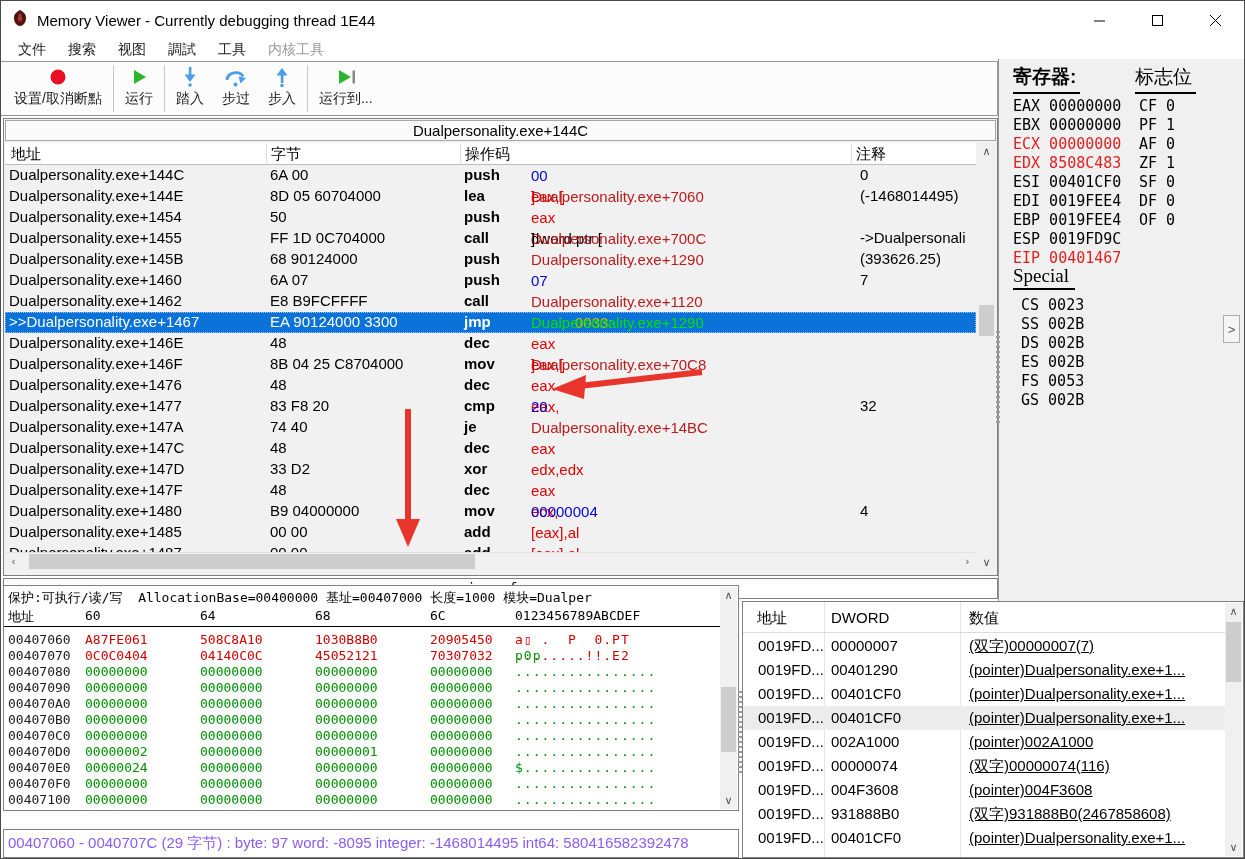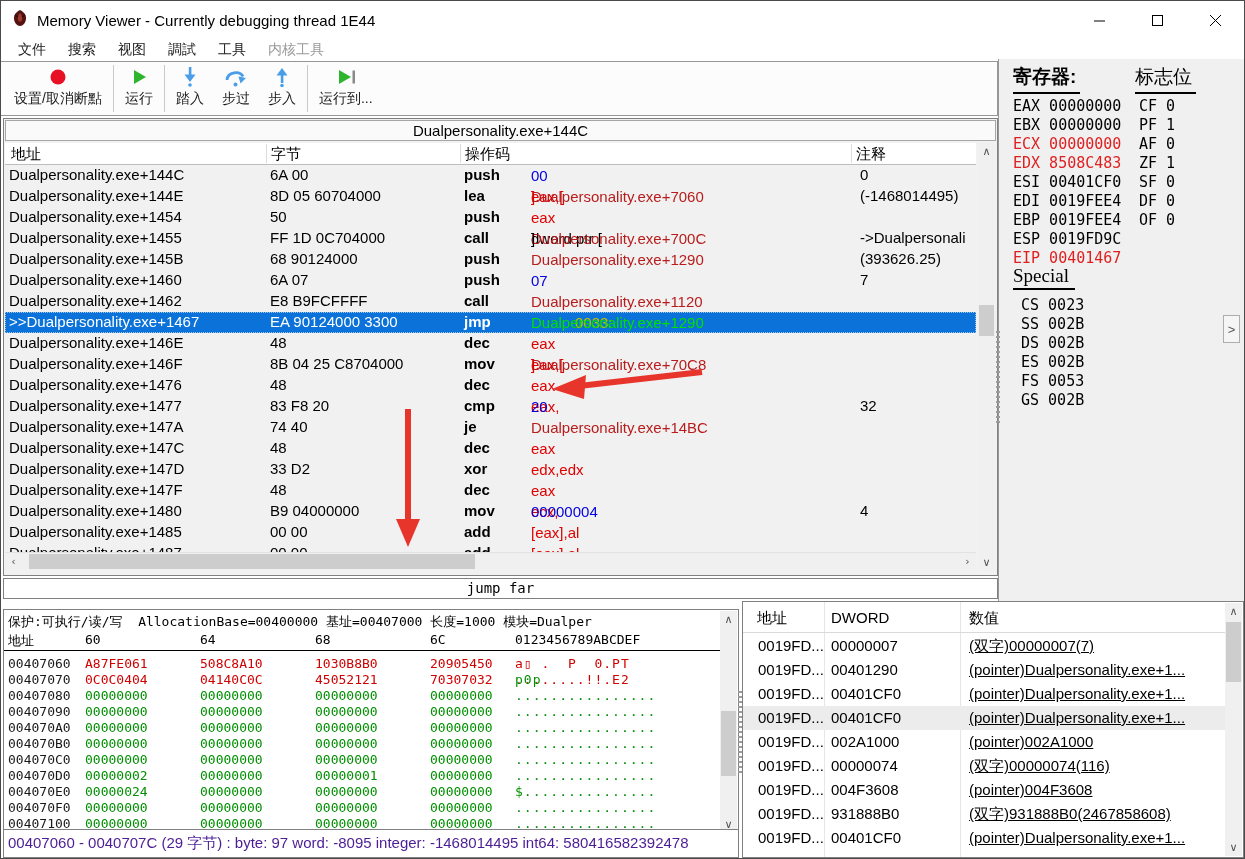--- a/index.html
+++ b/index.html
@@ -66,7 +66,7 @@
   .jumpfar { position:absolute; left:2px; top:577px; width:995px; height:21px; border:1px solid #808080; background:#fff; text-align:center; font-family:"DejaVu Sans Mono",monospace; font-size:14px; line-height:19px; color:#000; }
 
   
-  .hexpanel { position:absolute; left:2px; top:608px; width:736px; height:226px; border:1px solid #808080; background:#fff; font-family:"DejaVu Sans Mono",monospace; font-size:13px; }
+  .hexpanel { position:absolute; left:2px; top:584px; width:736px; height:226px; border:1px solid #808080; background:#fff; font-family:"DejaVu Sans Mono",monospace; font-size:13px; }
   .hex-info { position:absolute; left:4px; top:3px; width:710px; white-space:pre; overflow:hidden; color:#000; }
   .hex-colline { position:absolute; left:0; top:21px; width:717px; height:20px; border-bottom:1px solid #000; color:#000; }
   .hex-colline span { position:absolute; top:1px; }

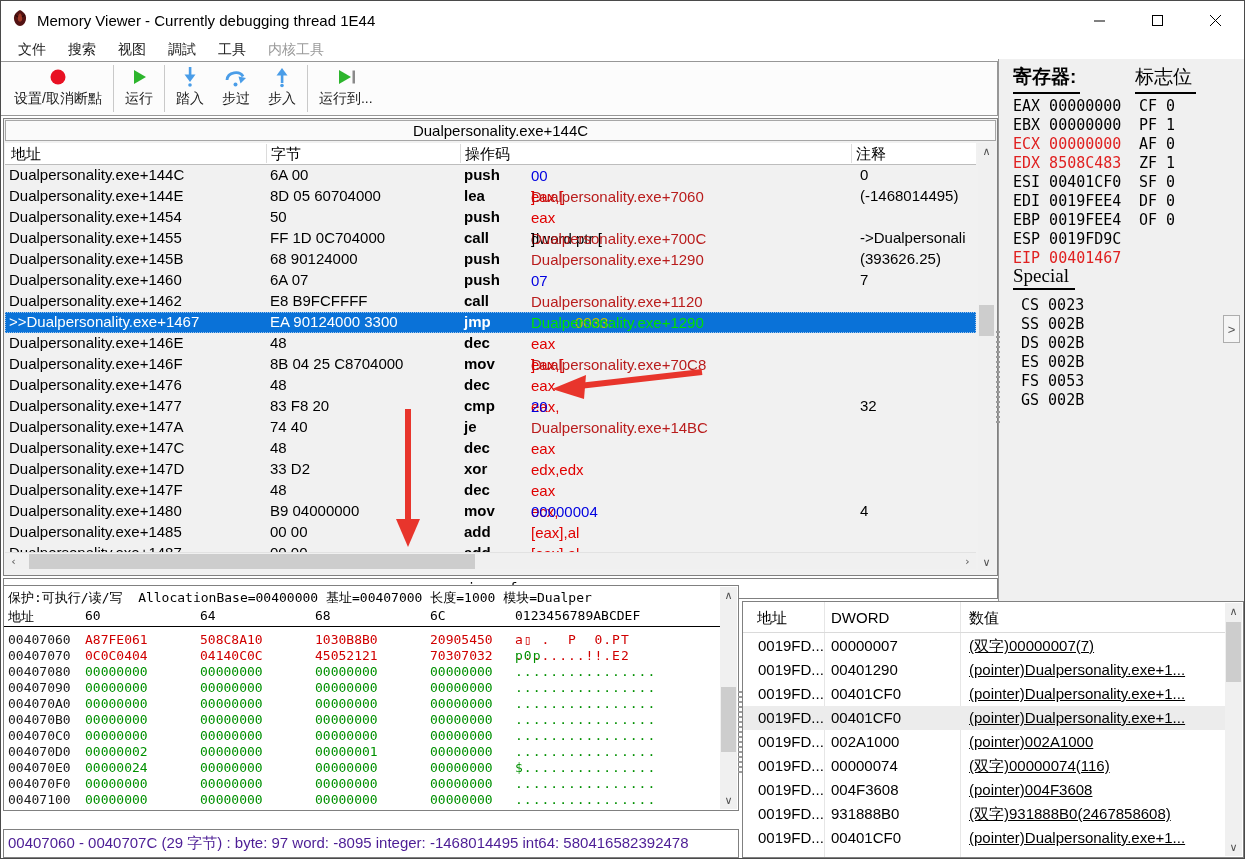--- a/index.html
+++ b/index.html
@@ -80,7 +80,7 @@
   .hex-vscroll { right:1px; top:1px; width:17px; height:222px; }
 
   
-  .statusbar { position:absolute; left:2px; top:828px; width:736px; height:29px; border:1px solid #808080; background:#fff; font-size:15px; line-height:26px; padding-left:4px; white-space:nowrap; overflow:hidden; color:#4c1d95; }
+  .statusbar { position:absolute; left:2px; top:828px; width:736px; height:29px; border:1px solid #808080; background:#fff; font-size:15px; line-height:26px; padding-left:4px; white-space:nowrap; overflow:hidden; color:#8b5cf6; }
 
   
   .stackpanel { position:absolute; left:741px; top:600px; width:502px; height:257px; border:1px solid #808080; background:#fff; font-size:15px; }

